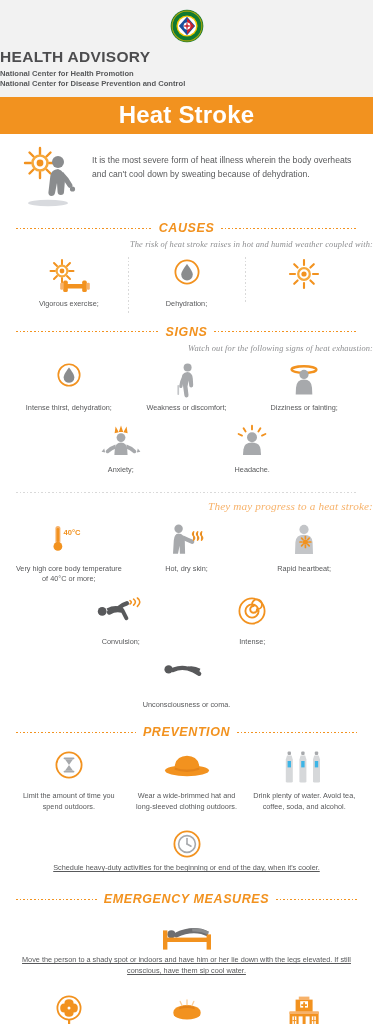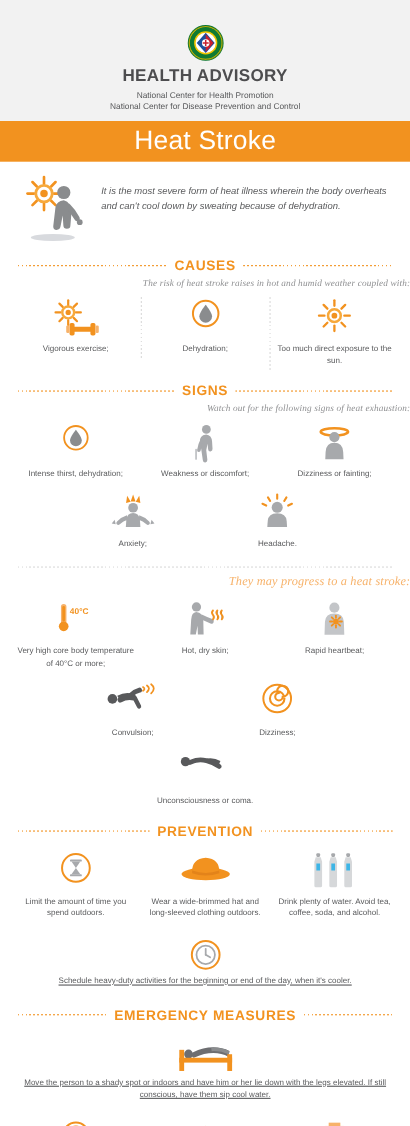--- a/index.html
+++ b/index.html
@@ -16,8 +16,8 @@
   
   .header {
     background:#f2f2f2;
-    padding:22px 0 8px 0;
-    text-align:center;
+    padding:9px 0 8px 0;
+    text-align:left;
   }
   .seal { width:34px; height:34px; margin:0 auto 5px auto; display:block; }
   .advisory-title {

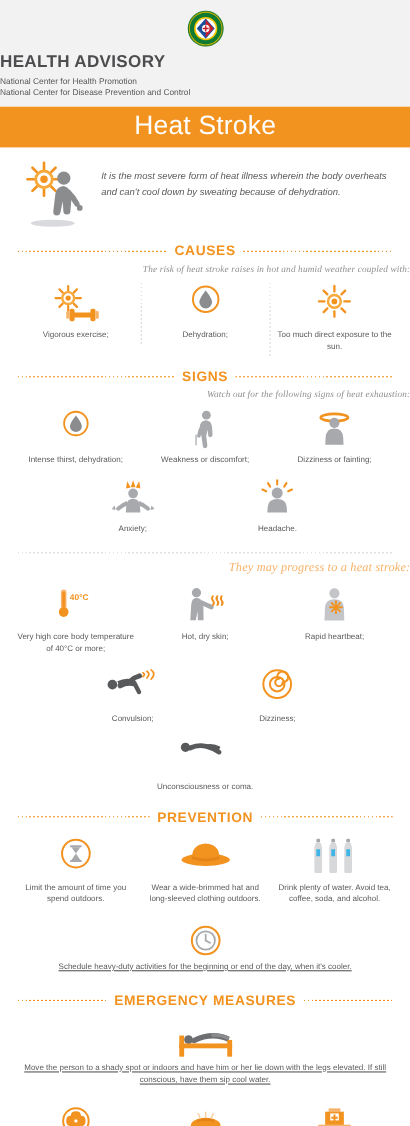--- a/index.html
+++ b/index.html
@@ -29,7 +29,7 @@
   }
   .advisory-sub {
     font-size:7.6px;
-    font-weight:normal;
+    font-weight:bold;
     line-height:1.32;
     color:#58595b;
   }

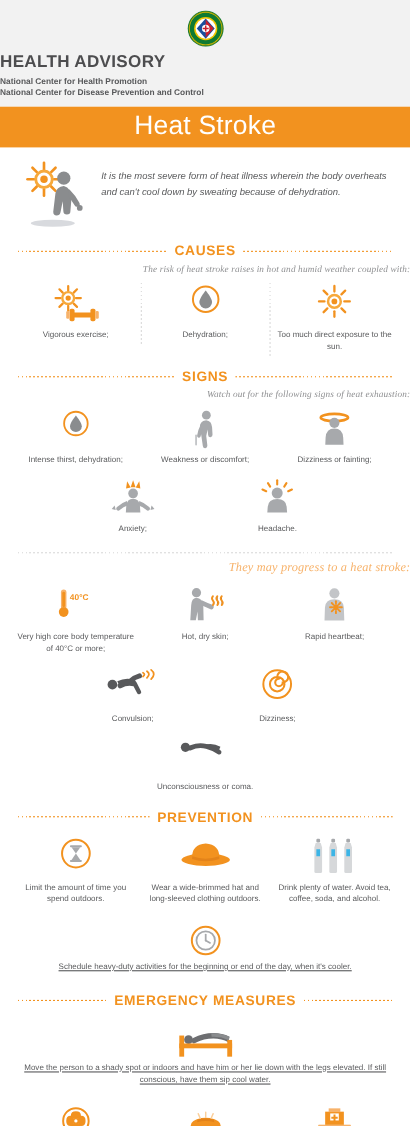--- a/index.html
+++ b/index.html
@@ -41,7 +41,7 @@
   .title-bar h1 {
     color:#ffffff;
     font-size:24px;
-    font-weight:normal;
+    font-weight:bold;
     letter-spacing:.2px;
     line-height:1;
   }

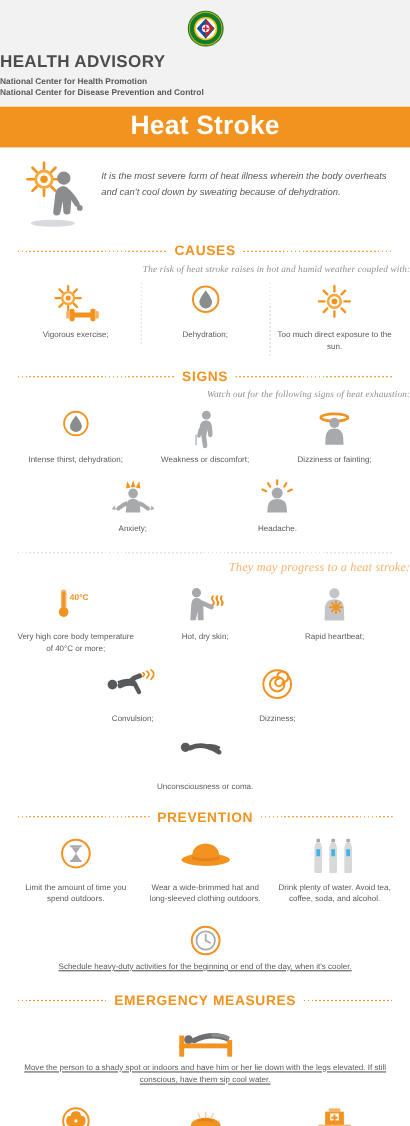--- a/index.html
+++ b/index.html
@@ -59,7 +59,6 @@
     line-height:1.62;
     color:#58595b;
     padding-top:8px;
-    font-style:italic;
   }
 
   

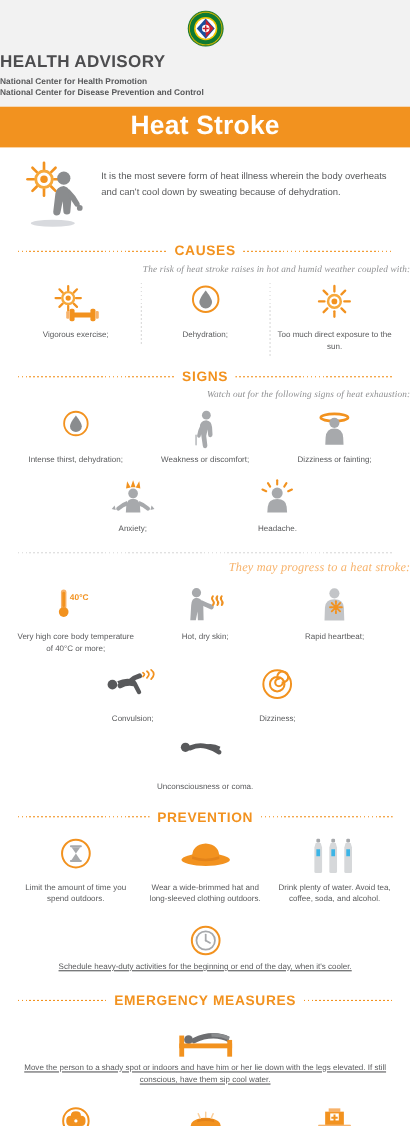--- a/index.html
+++ b/index.html
@@ -80,6 +80,7 @@
     font-size:12.5px;
     letter-spacing:.6px;
     white-space:nowrap;
+    font-style:italic;
   }
   .subtitle {
     text-align:right;

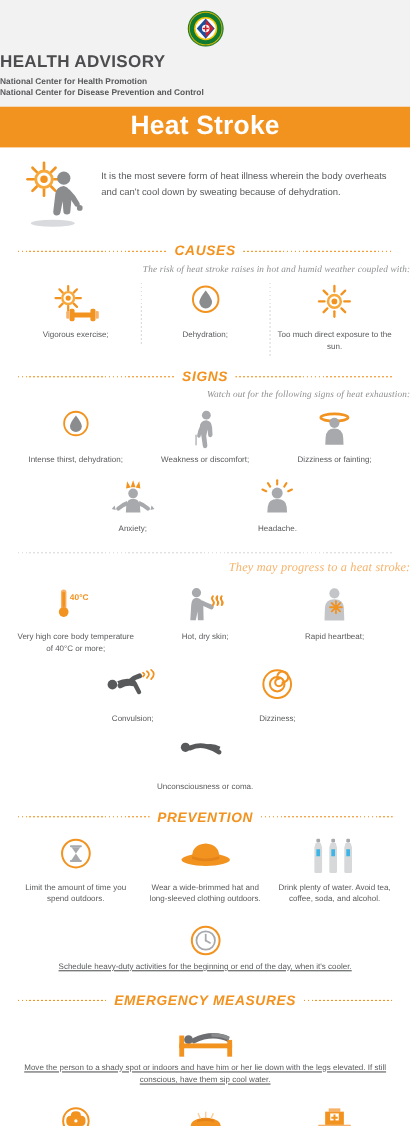--- a/index.html
+++ b/index.html
@@ -249,7 +249,6 @@
           <circle cx="15" cy="15" r="2.6" fill="#f2921f"></circle>
         </svg>
       </div>
-      <div class="cap">Too much direct exposure to the sun.</div>
     </div>
   </div>
 

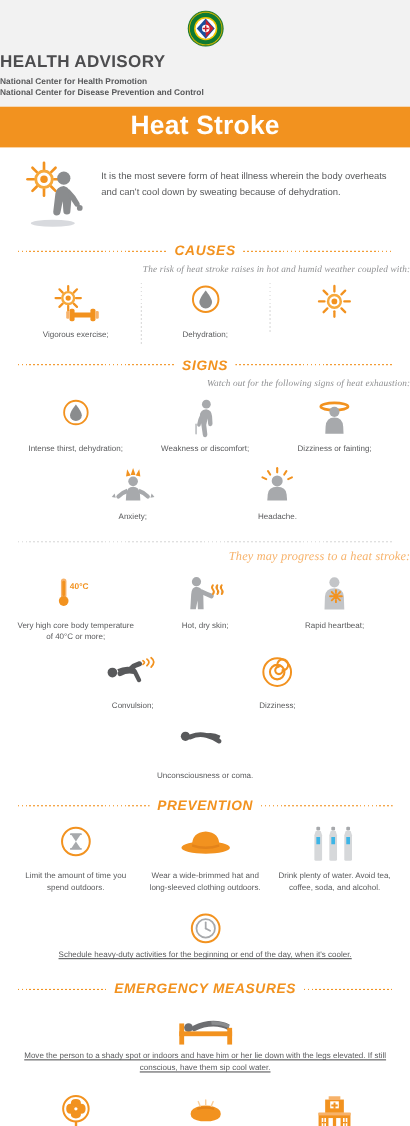--- a/index.html
+++ b/index.html
@@ -406,7 +406,7 @@
           <path d="M14 7.4 a6.6 6.6 0 1 1 -6.6 6.6 a6.6 6.6 0 0 1 6.6 -6.6 a5 5 0 1 1 5 5 a3.4 3.4 0 1 1 -3.4 -3.4" fill="none" stroke="#f2921f" stroke-width="1.9" stroke-linecap="round"></path>
         </svg>
       </div>
-      <div class="cap">Dizziness;</div>
+      <div class="cap">Intense;</div>
     </div>
   </div>
 

